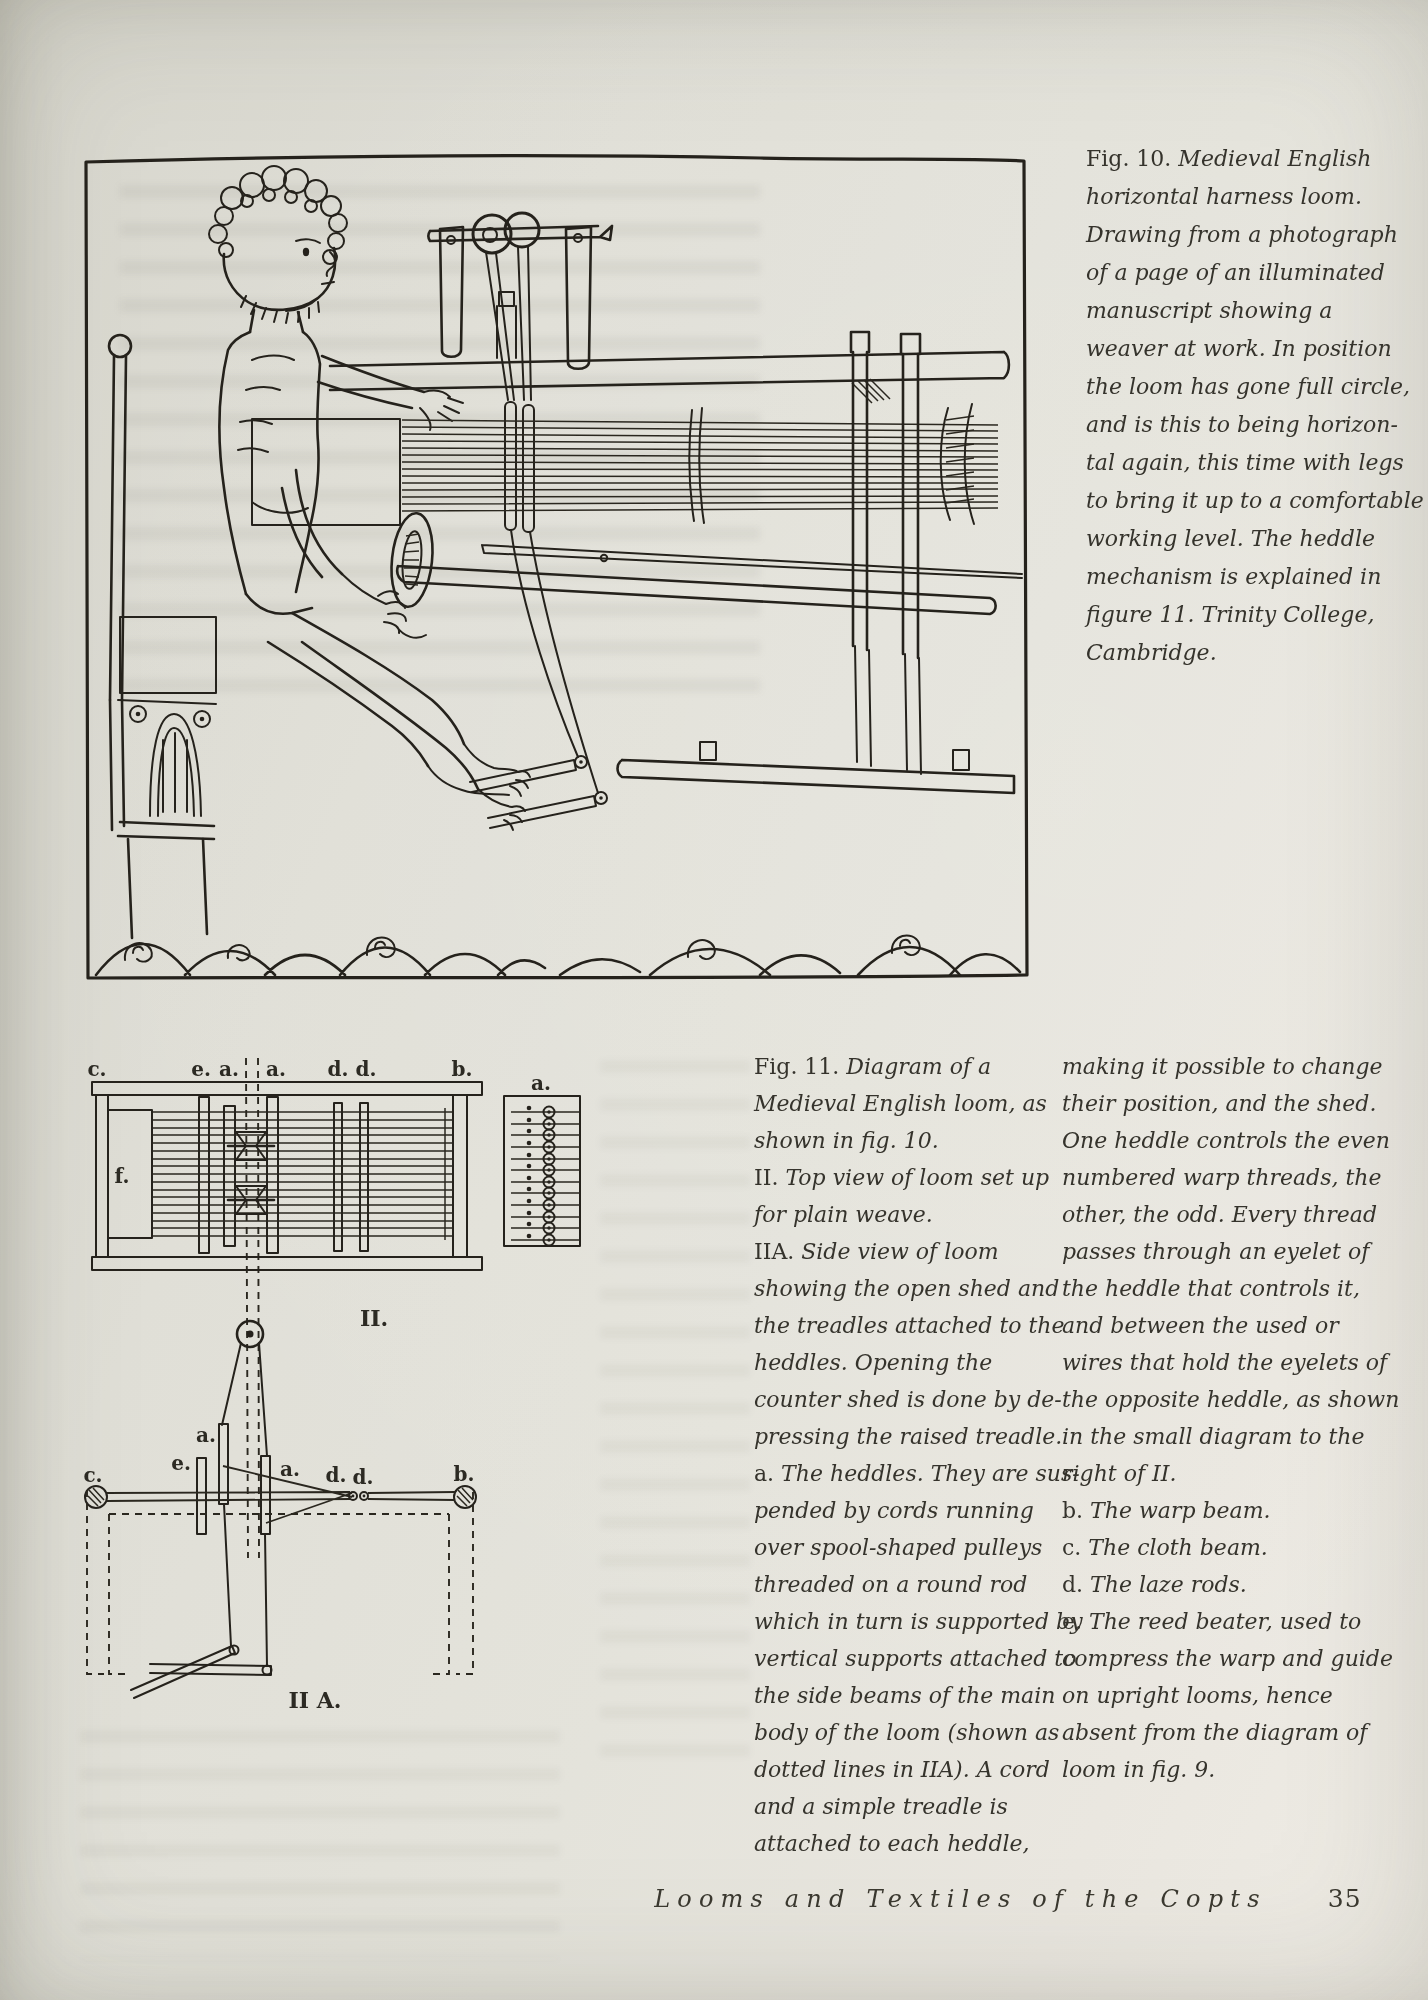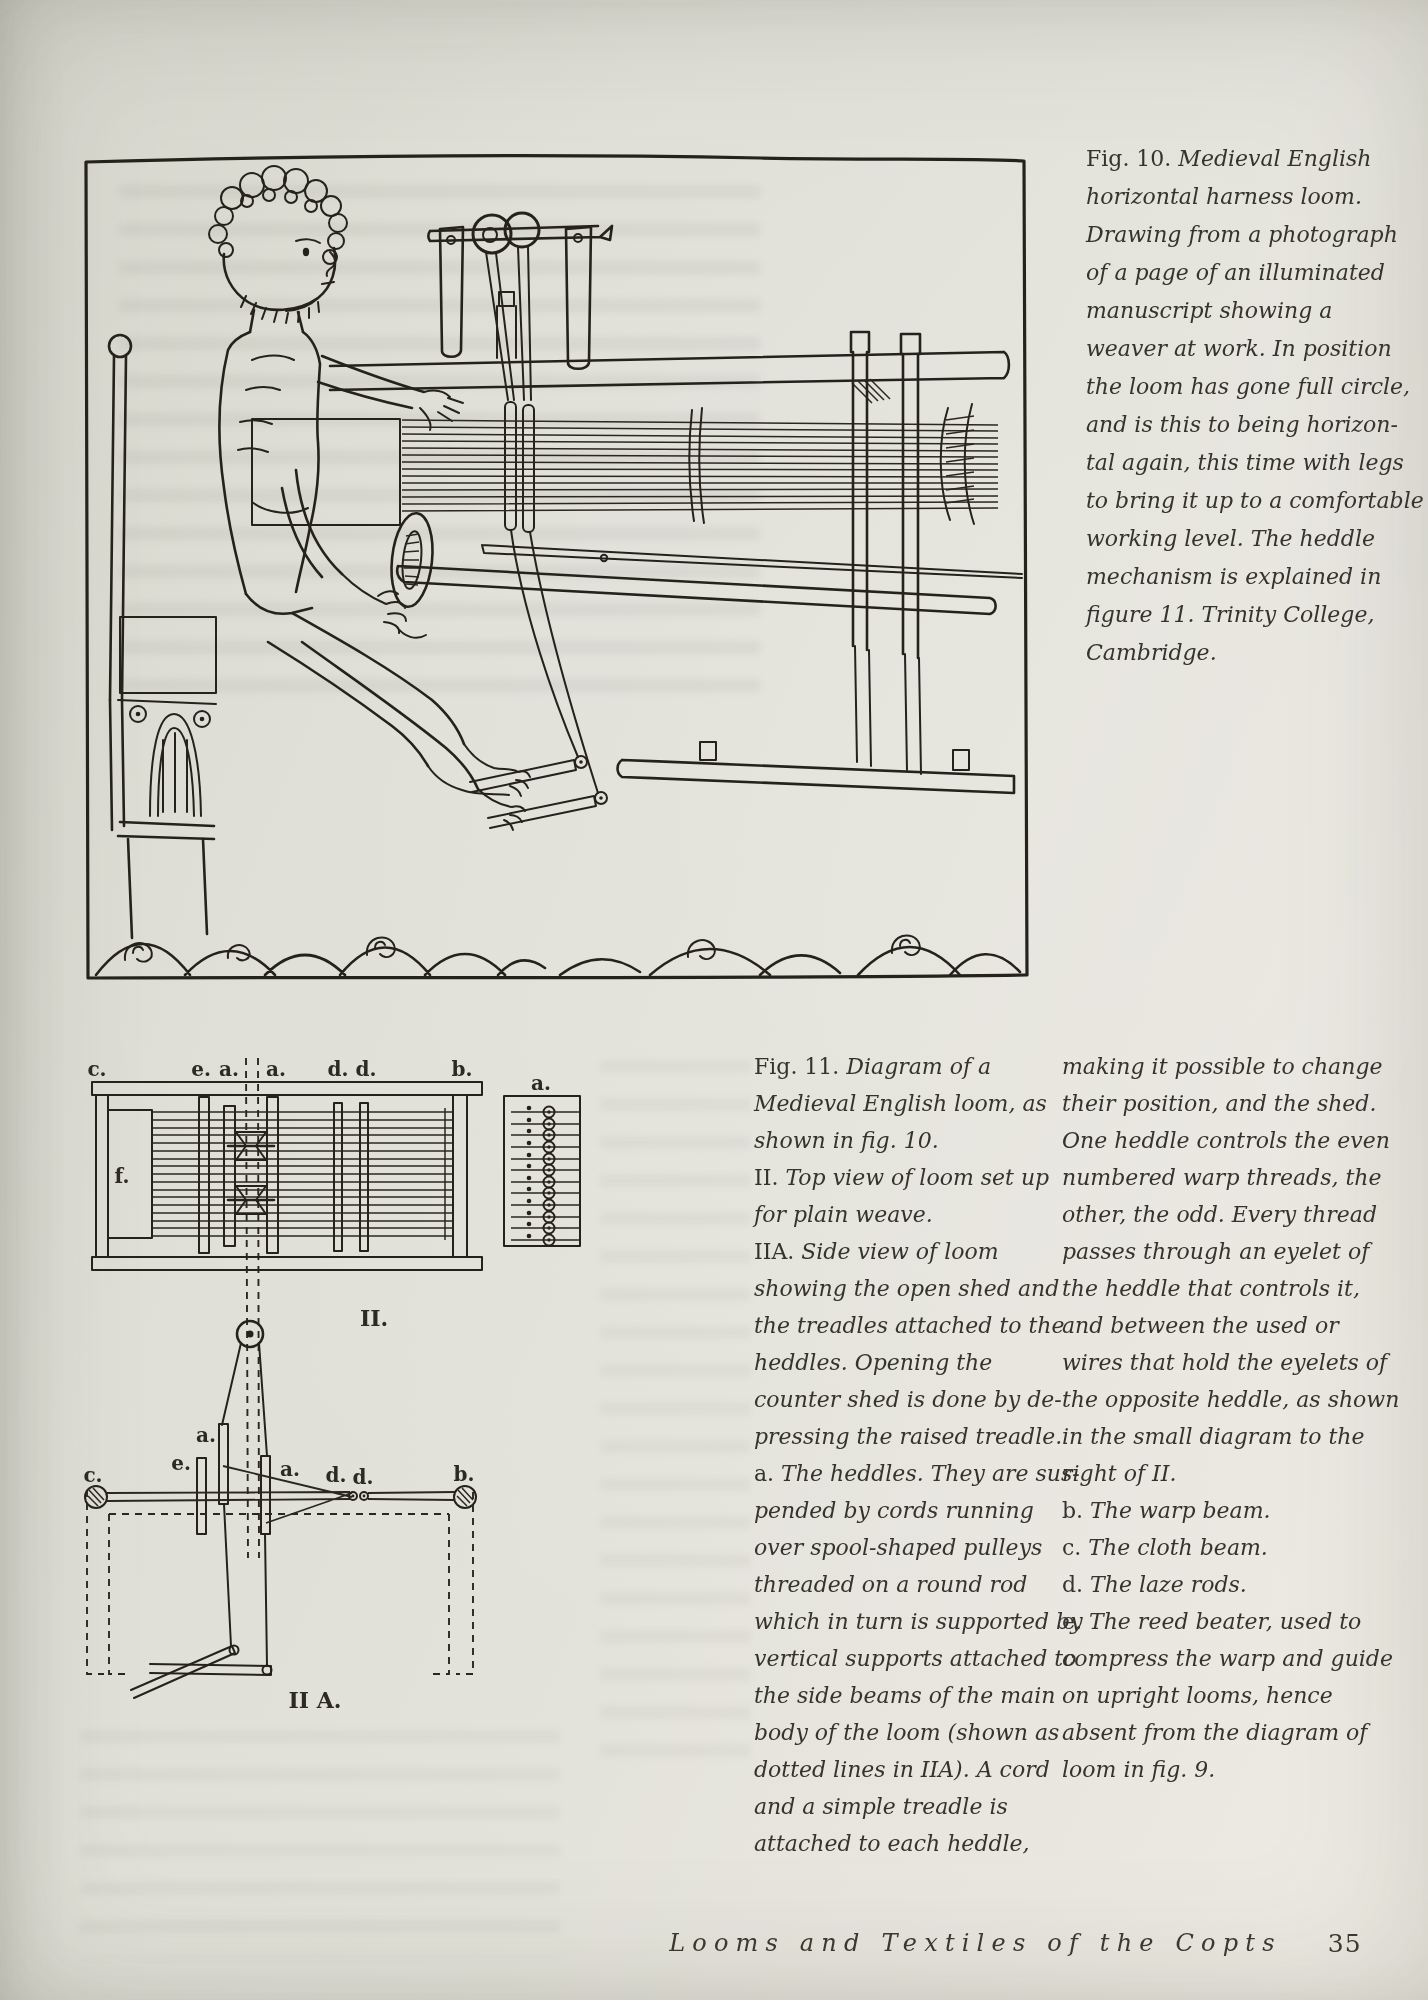--- a/index.html
+++ b/index.html
@@ -36,9 +36,8 @@
   .cap-line .it{font-style:italic;}
   #footer{
     position:absolute;top:1884px;left:500px;right:66px;
-    display:flex;justify-content:flex-end;align-items:flex-start;gap:46px;
+    display:flex;justify-content:flex-end;align-items:center;gap:61px;
     color:#3a382f;
-    margin-top:45px;
   }
   #footer .ftitle{font-style:italic;font-size:24px;letter-spacing:0.30em;white-space:nowrap;}
   #footer .fnum{font-style:normal;font-size:25px;letter-spacing:0.05em;}

